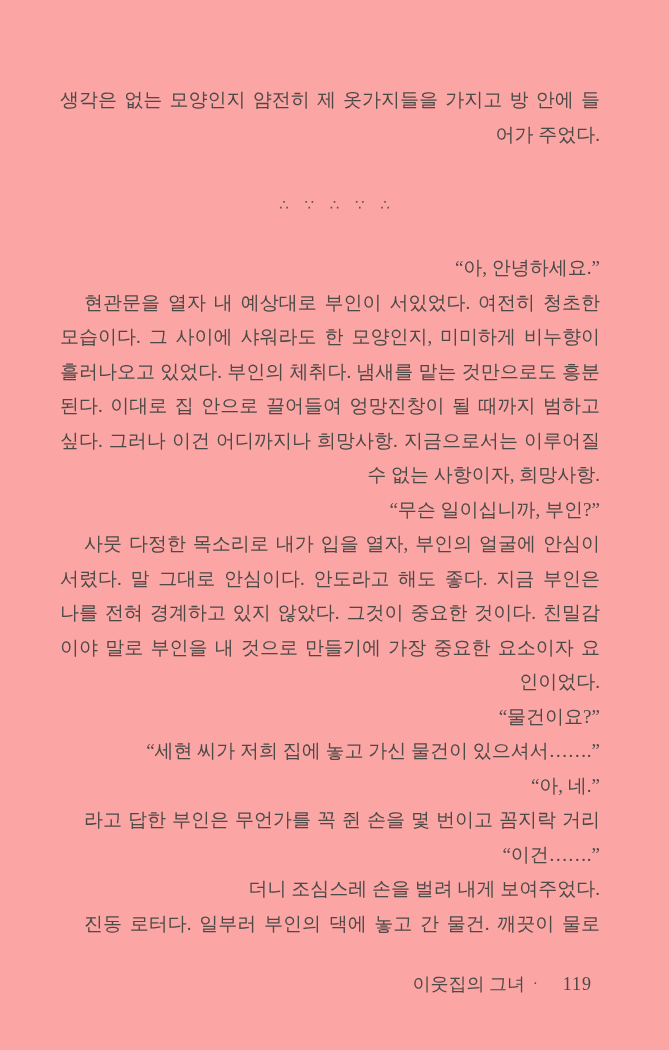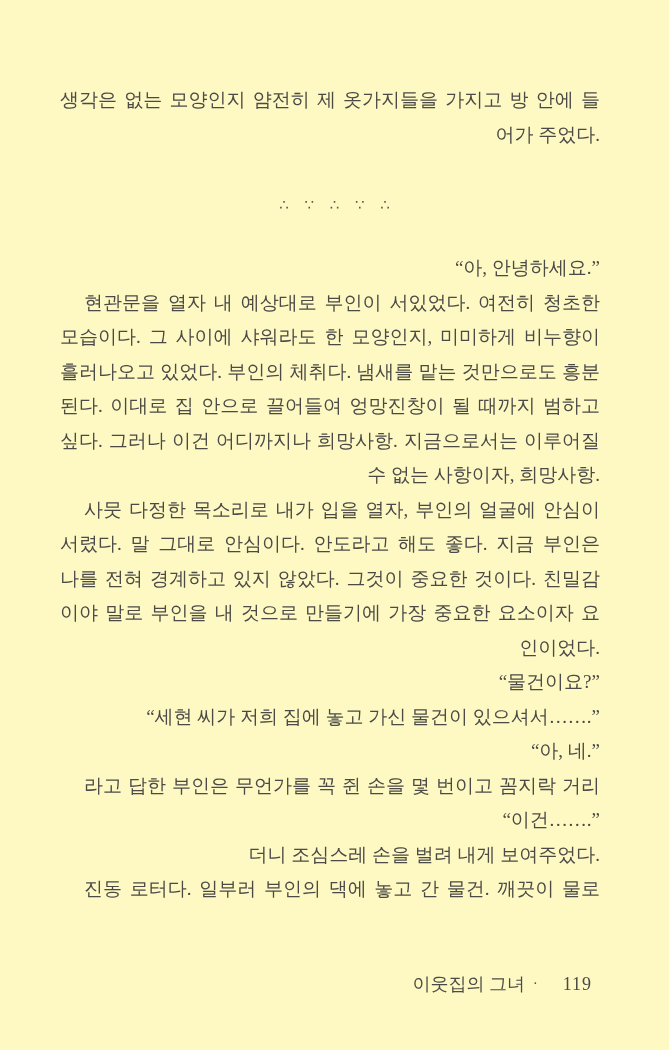--- a/index.html
+++ b/index.html
@@ -7,7 +7,7 @@
     position: relative;
     width: 669px;
     height: 1050px;
-    background: #fef9c3;
+    background: #fca5a5;
     overflow: hidden;
     font-family: "Liberation Serif", "DejaVu Serif", serif;
     color: #4b4a47;

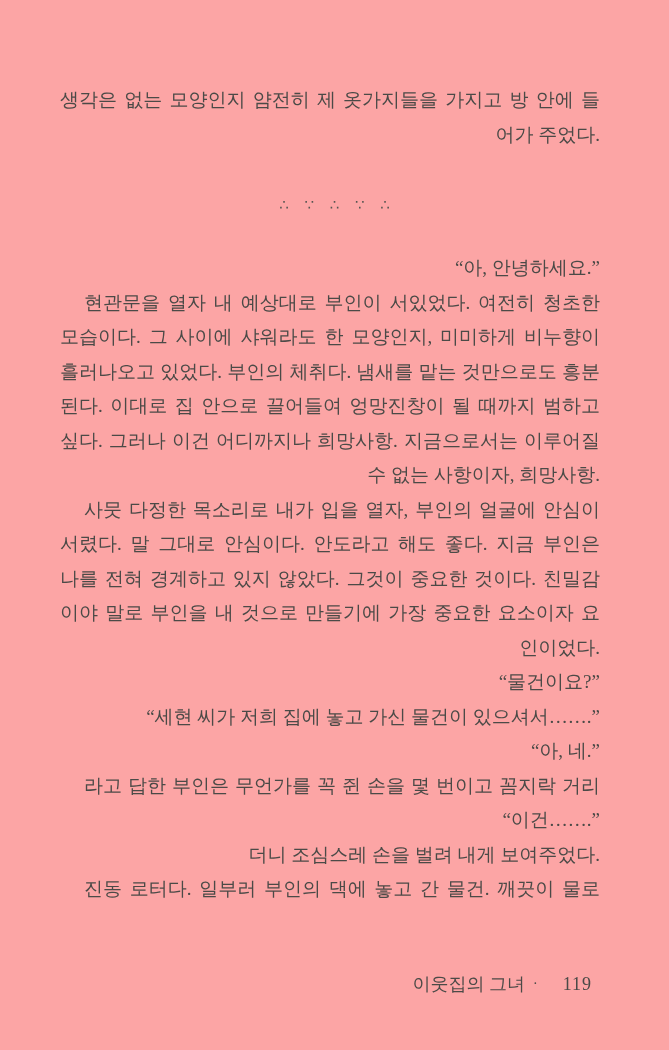--- a/index.html
+++ b/index.html
@@ -88,6 +88,7 @@
     <div class="ln j">된다. 이대로 집 안으로 끌어들여 엉망진창이 될 때까지 범하고</div>
     <div class="ln j">싶다. 그러나 이건 어디까지나 희망사항. 지금으로서는 이루어질</div>
     <div class="ln">수 없는 사항이자, 희망사항.</div>
+    <div class="ln ind">“무슨 일이십니까, 부인?”</div>
     <div class="ln ind j">사뭇 다정한 목소리로 내가 입을 열자, 부인의 얼굴에 안심이</div>
     <div class="ln j">서렸다. 말 그대로 안심이다. 안도라고 해도 좋다. 지금 부인은</div>
     <div class="ln j">나를 전혀 경계하고 있지 않았다. 그것이 중요한 것이다. 친밀감</div>

